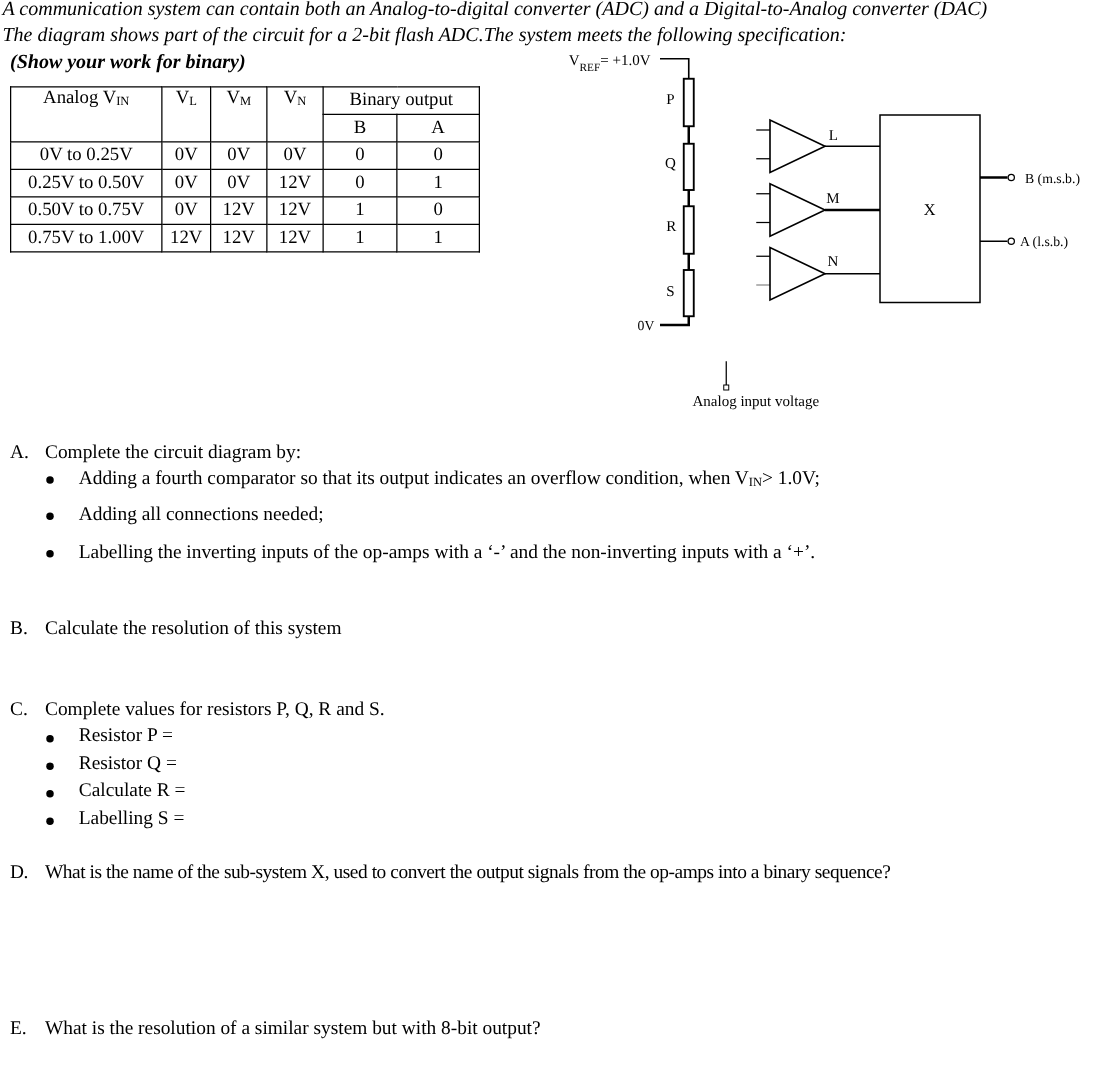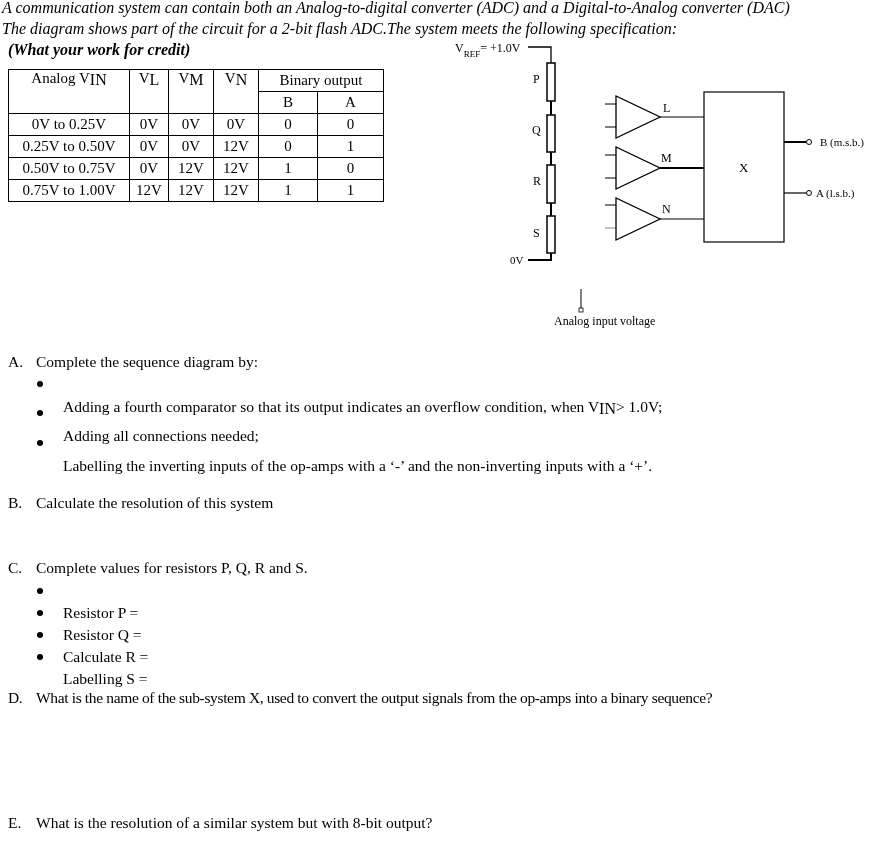--- a/index.html
+++ b/index.html
@@ -23,7 +23,7 @@
 
 <div class="abs intro" style="top:-2px;">A communication system can contain both an Analog-to-digital converter (ADC) and a Digital-to-Analog converter (DAC)</div>
 <div class="abs intro" style="top:19px;">The diagram shows part of the circuit for a 2-bit flash ADC.The system meets the following specification:</div>
-<div class="abs bold-italic" style="top:41px; left:8px;">(What your work for credit)</div>
+<div class="abs bold-italic" style="top:41px; left:8px;">(Show your work for binary)</div>
 
 <table class="spec">
   <tbody>

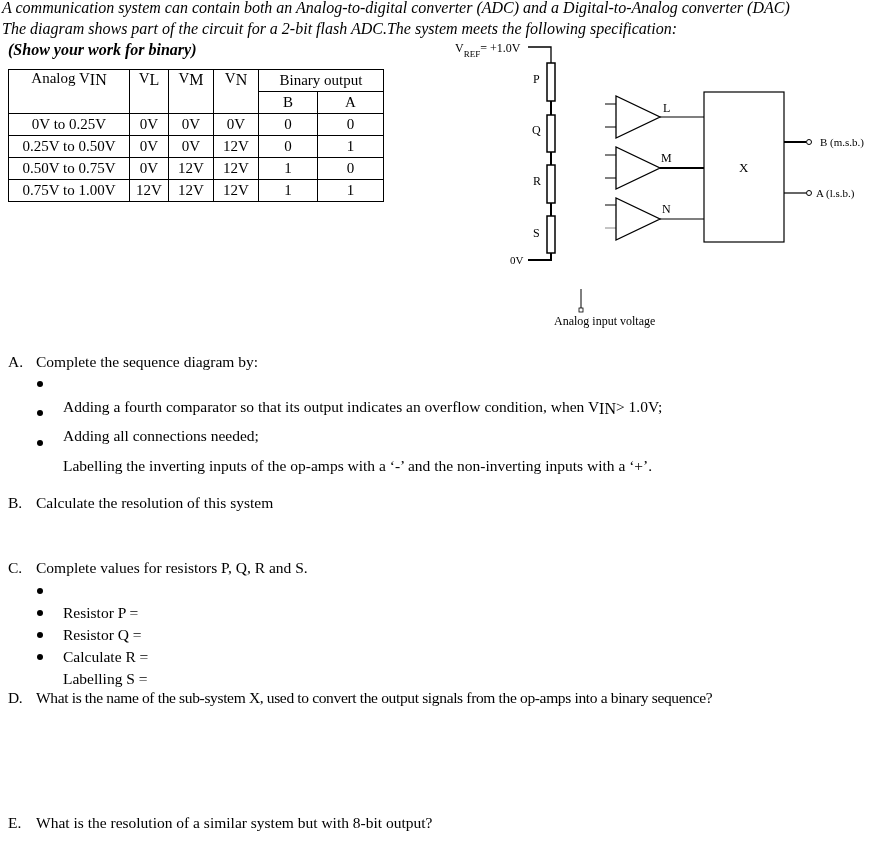--- a/index.html
+++ b/index.html
@@ -12,7 +12,7 @@
                font-size:15px; }
   table.spec td, table.spec th { border:1px solid #000; text-align:center;
                font-weight:normal; padding:0 4px; height:21px; }
-  sub { font-size:16px; vertical-align:-2px;font-family:Liberation Serif, serif; }
+  sub { font-size:10px; vertical-align:-2px;font-family:Liberation Serif, serif; }
   .q { font-size:15.5px; }
   .bullet { font-size:15.5px;margin-top:24px; }
   .dot { position:absolute; width:6px; height:6px; border-radius:50%; background:#000; }

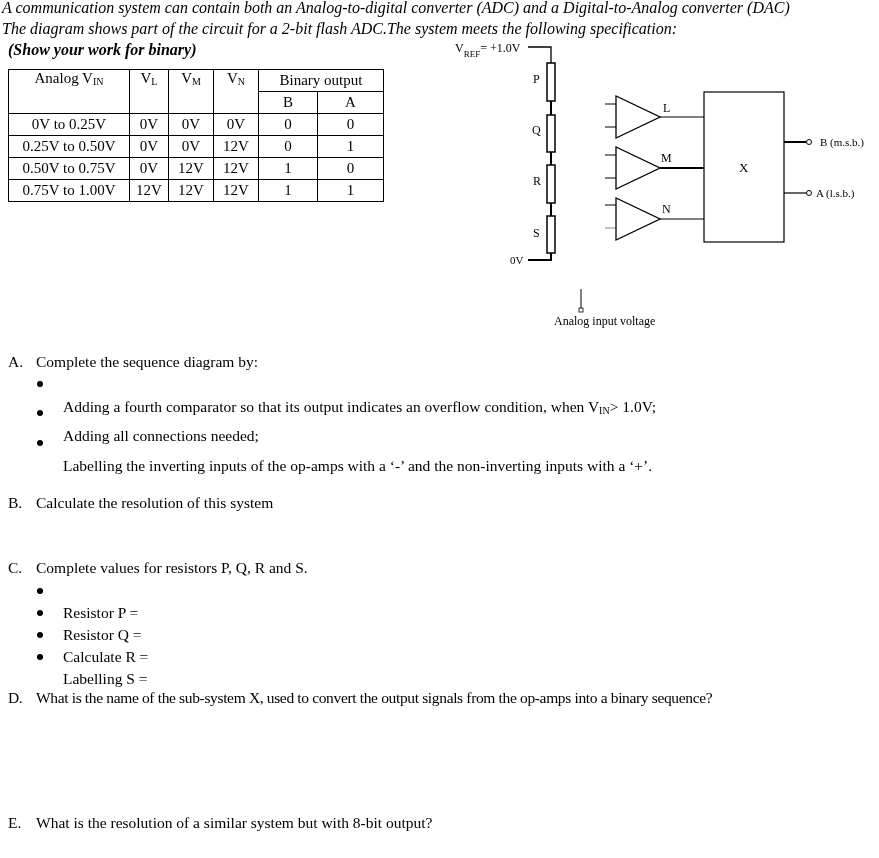--- a/index.html
+++ b/index.html
@@ -146,7 +146,7 @@
 </svg>
 
 <div class="abs q" style="left:8px; top:353px;">
-  <span style="display:inline-block; width:28px;">A.</span><span>Complete the sequence diagram by:</span>
+  <span style="display:inline-block; width:28px;">A.</span><span>Complete the circuit diagram by:</span>
 </div>
 <div class="dot" style="left:37px; top:381px;"></div>
 <div class="abs bullet" style="left:63px; top:374px;">

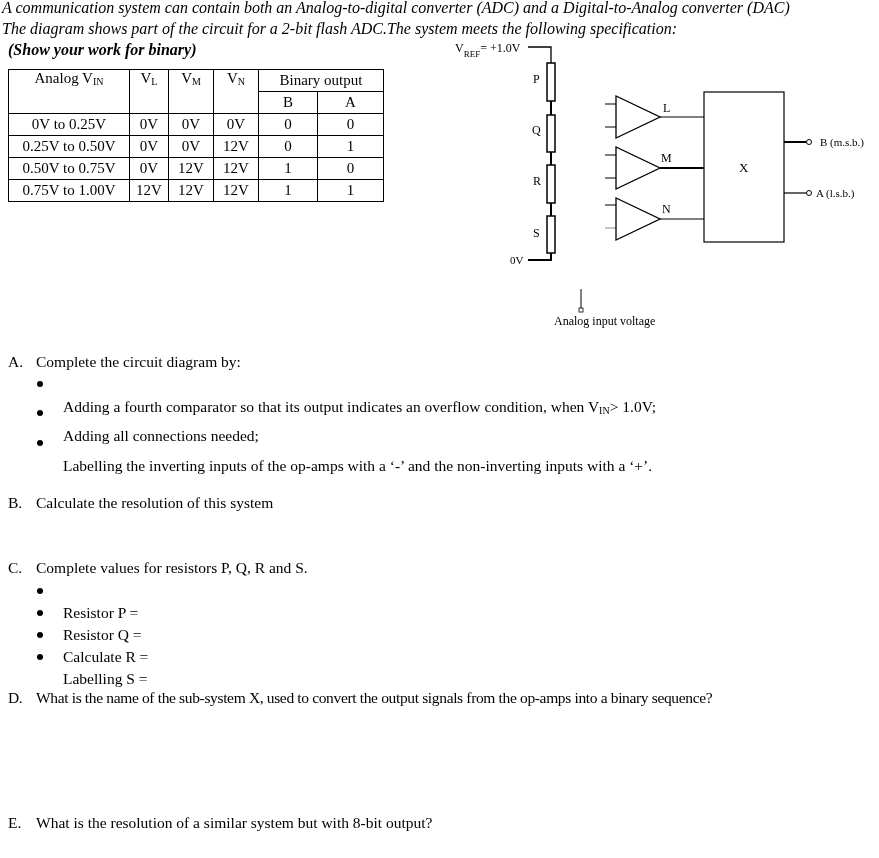--- a/index.html
+++ b/index.html
@@ -14,7 +14,7 @@
                font-weight:normal; padding:0 4px; height:21px; }
   sub { font-size:10px; vertical-align:-2px;font-family:Liberation Serif, serif; }
   .q { font-size:15.5px; }
-  .bullet { font-size:15.5px;margin-top:24px; }
+  .bullet { font-size:15.5px; }
   .dot { position:absolute; width:6px; height:6px; border-radius:50%; background:#000; }
   svg text { font-family:"Liberation Serif","DejaVu Serif",serif; }
 </style>

